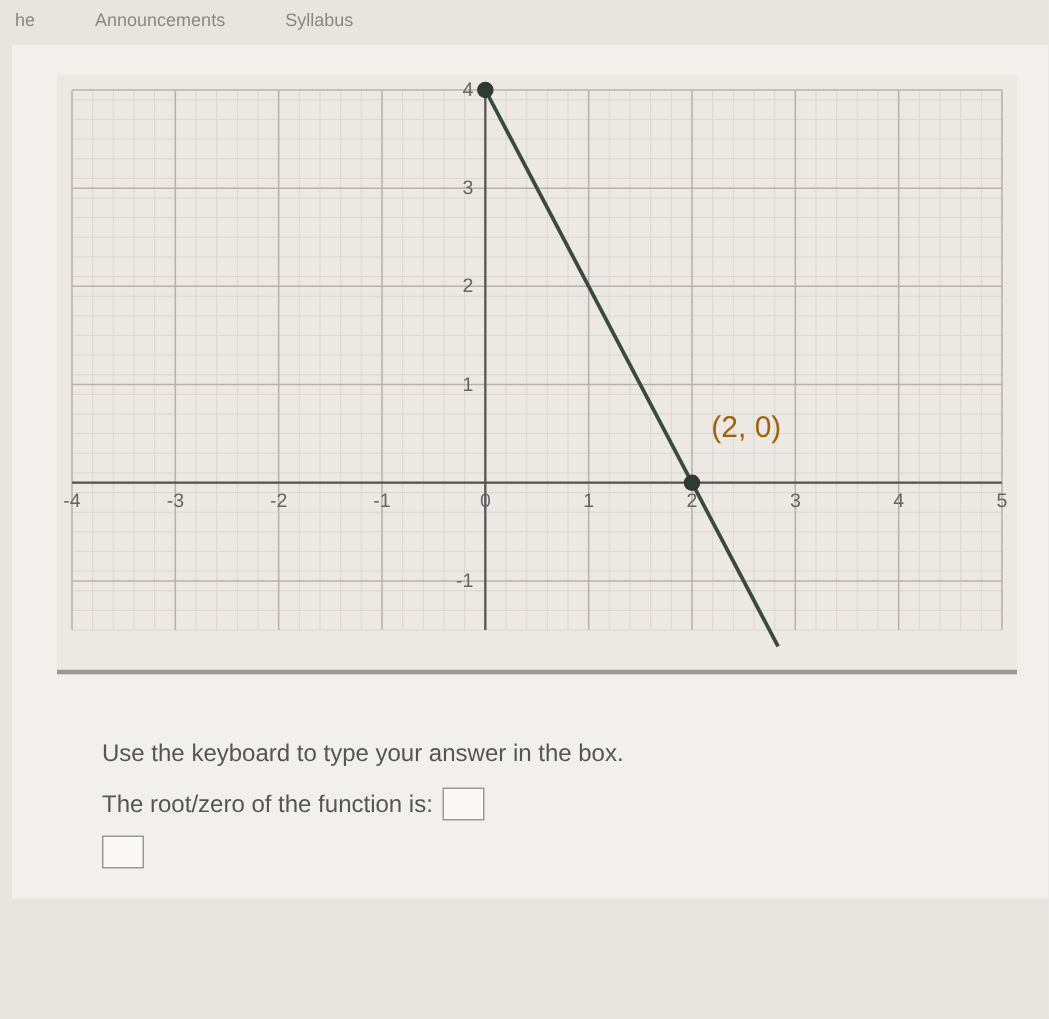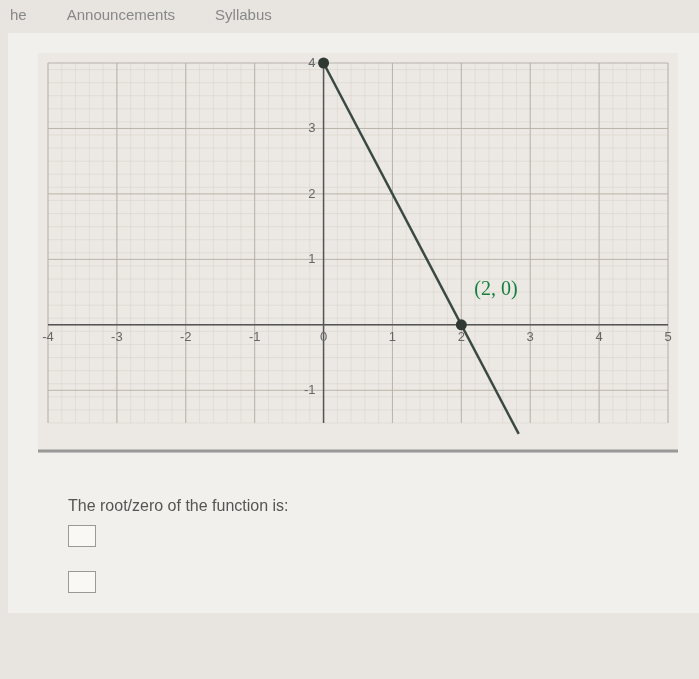--- a/index.html
+++ b/index.html
@@ -15,7 +15,7 @@
       padding: 6px 10px;
       display: flex;
       gap: 40px;
-      font-size: 15px;
+      font-size: 12px;
       color: #888;
     }
     .top-nav span { cursor: pointer; }

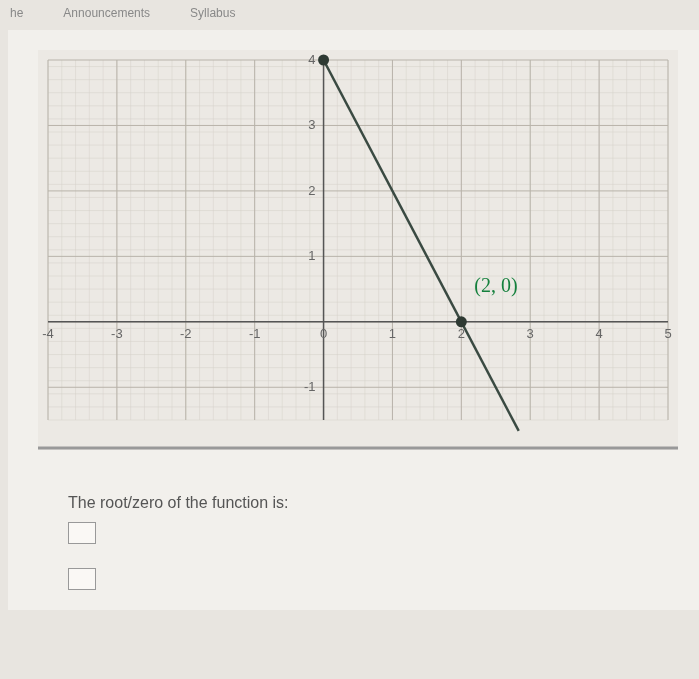--- a/index.html
+++ b/index.html
@@ -63,9 +63,9 @@
     }
     .annot {
       position: absolute;
-      font-family: Liberation Serif, serif;
+      font-family: Liberation Sans, sans-serif;
       font-size: 20px;
-      color: #15803d;
+      color: #a16207;
       pointer-events: none;
     }
   </style>

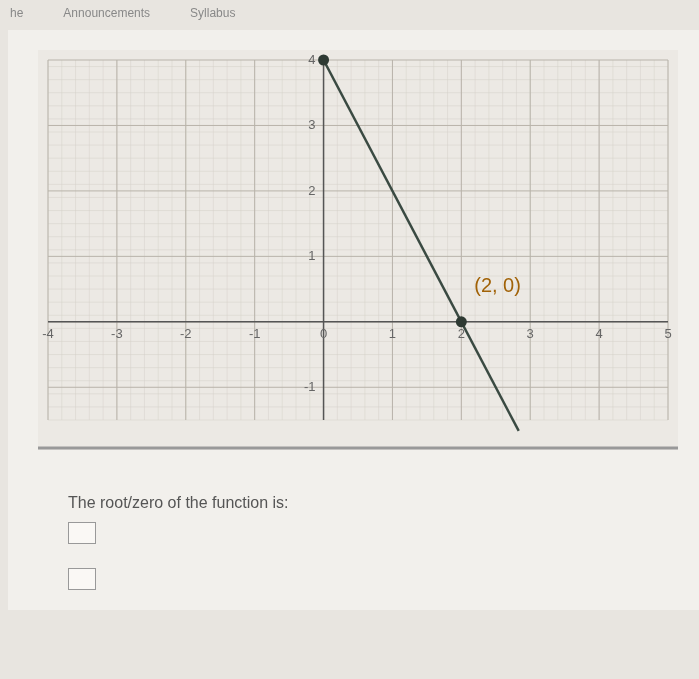--- a/index.html
+++ b/index.html
@@ -200,6 +200,7 @@
   </div>
 
   <div class="questions">
+    <div>Use the keyboard to type your answer in the box.</div>
 
     <div class="question-row">
       <span>The root/zero of the function is:</span>

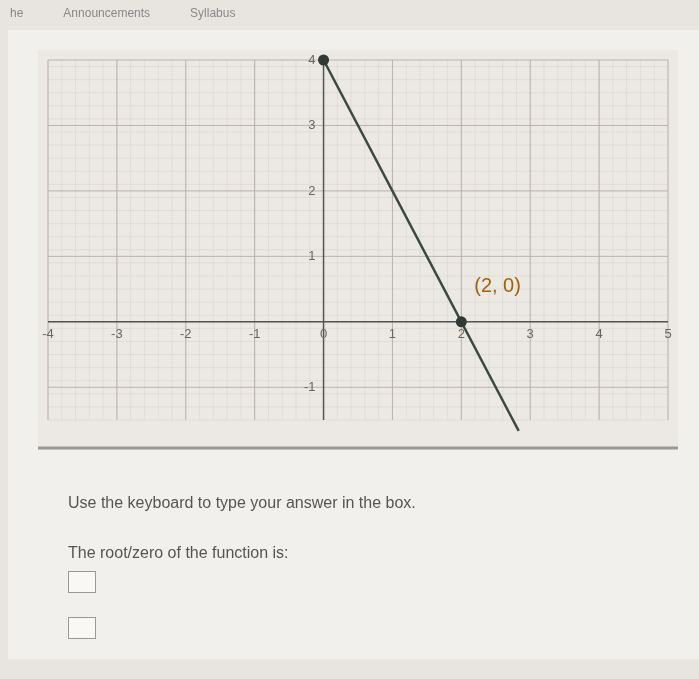--- a/index.html
+++ b/index.html
@@ -45,11 +45,10 @@
       line-height: 1.6;
     }
     .question-row {
-      margin-top: 24px;
+      margin-top: 8px;
       display: flex;
-      align-items: flex-start;
+      align-items: center;
       gap: 6px;
-      flex-direction: column;
     }
     .answer-box {
       width: 28px;

